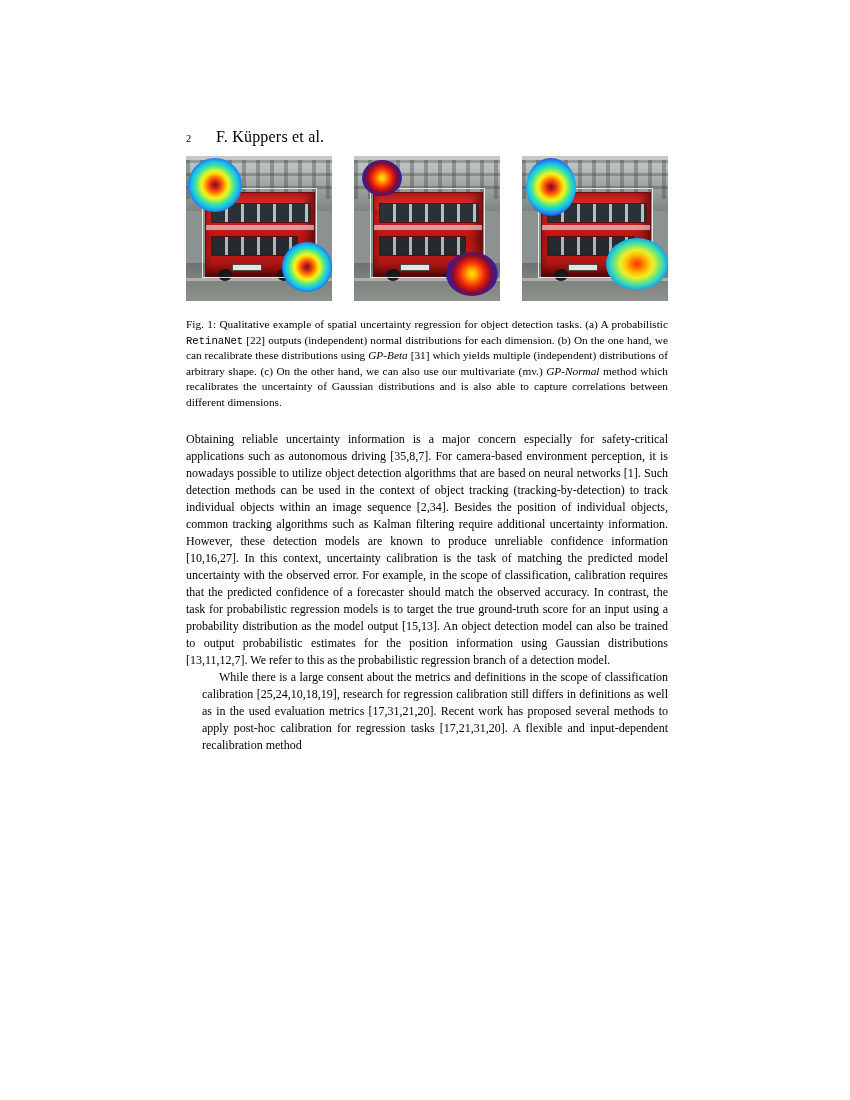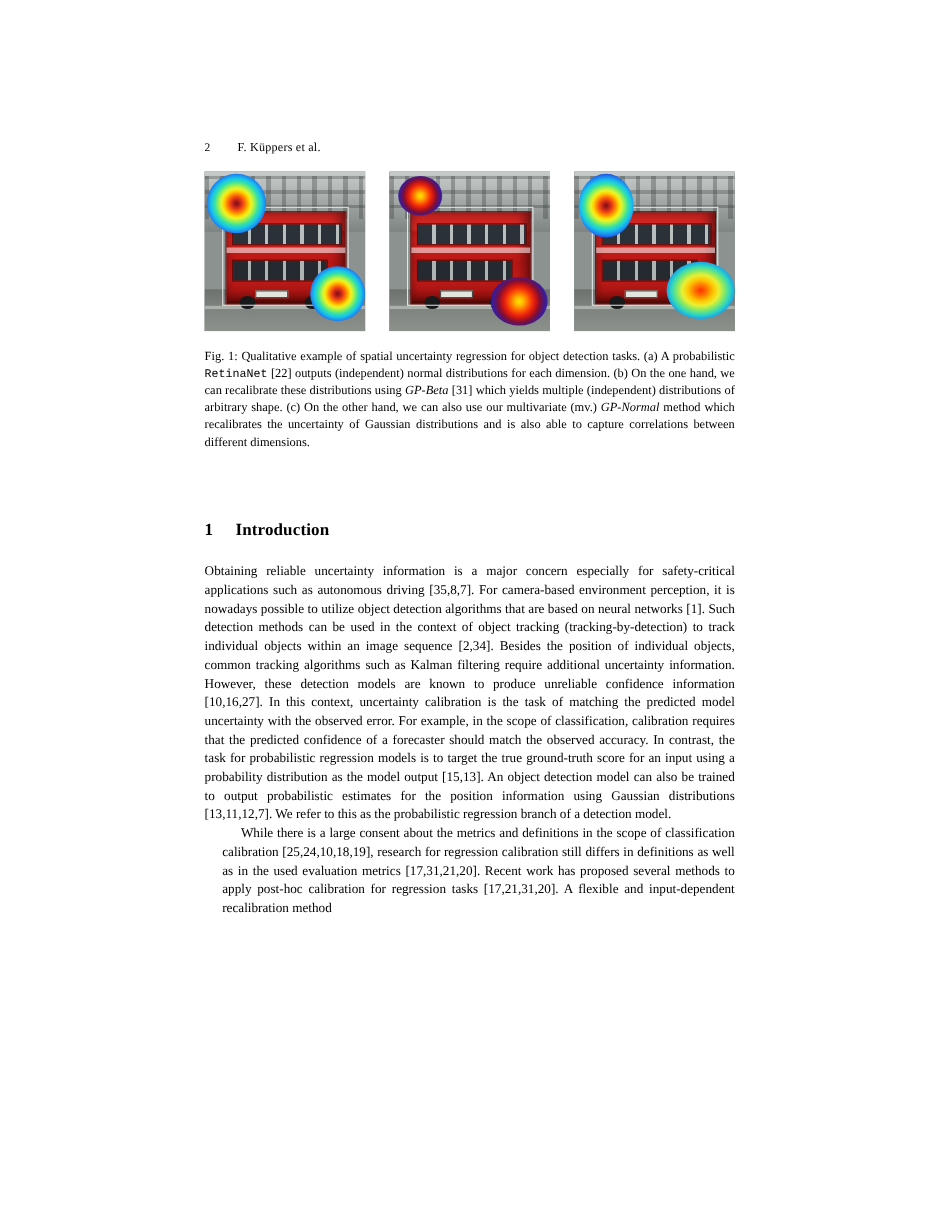--- a/index.html
+++ b/index.html
@@ -41,7 +41,7 @@
     font-size: 10.5px;
   }
   .runhead .authors {
-    font-size: 11px;
+    font-size: 16px;
   }
 
   

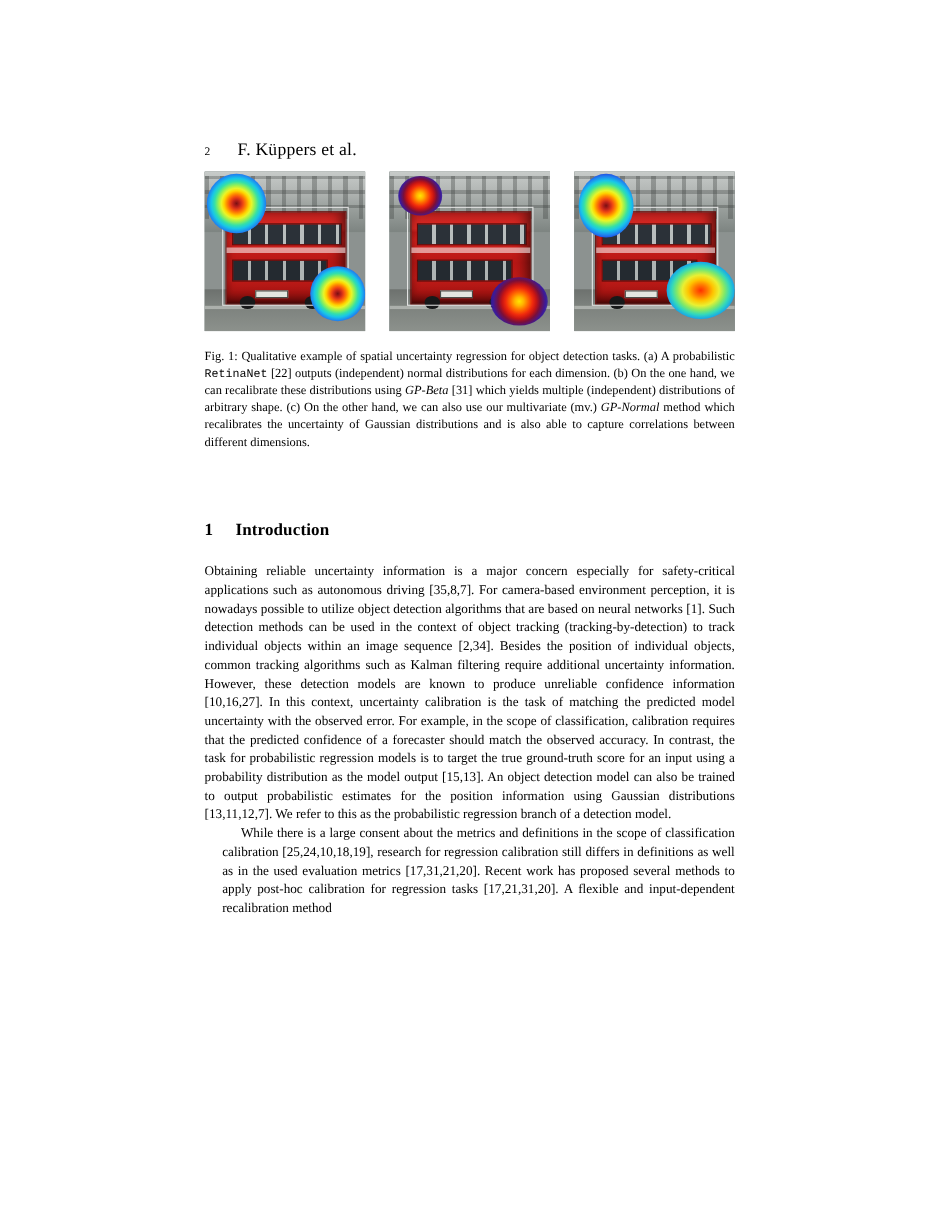--- a/index.html
+++ b/index.html
@@ -287,9 +287,6 @@
       <span>Fig. 1:</span><span> Qualitative example of spatial uncertainty regression for object detection tasks. (a) A probabilistic </span><span class="tt">RetinaNet</span><span> [22] outputs (independent) normal distributions for each dimension. (b) On the one hand, we can recalibrate these distributions using </span><i>GP-Beta</i><span> [31] which yields multiple (independent) distributions of arbitrary shape. (c) On the other hand, we can also use our multivariate (mv.) </span><i>GP-Normal</i><span> method which recalibrates the uncertainty of Gaussian distributions and is also able to capture correlations between different dimensions.</span>
     </div>
 
-    <h2 class="section">
-      <span class="num">1</span><span>Introduction</span>
-    </h2>
 
     <div class="body-text">
       <p>Obtaining reliable uncertainty information is a major concern especially for safety-critical applications such as autonomous driving [35,8,7]. For camera-based environment perception, it is nowadays possible to utilize object detection algorithms that are based on neural networks [1]. Such detection methods can be used in the context of object tracking (tracking-by-detection) to track individual objects within an image sequence [2,34]. Besides the position of individual objects, common tracking algorithms such as Kalman filtering require additional uncertainty information. However, these detection models are known to produce unreliable confidence information [10,16,27]. In this context, uncertainty calibration is the task of matching the predicted model uncertainty with the observed error. For example, in the scope of classification, calibration requires that the predicted confidence of a forecaster should match the observed accuracy. In contrast, the task for probabilistic regression models is to target the true ground-truth score for an input using a probability distribution as the model output [15,13]. An object detection model can also be trained to output probabilistic estimates for the position information using Gaussian distributions [13,11,12,7]. We refer to this as the probabilistic regression branch of a detection model.</p>

